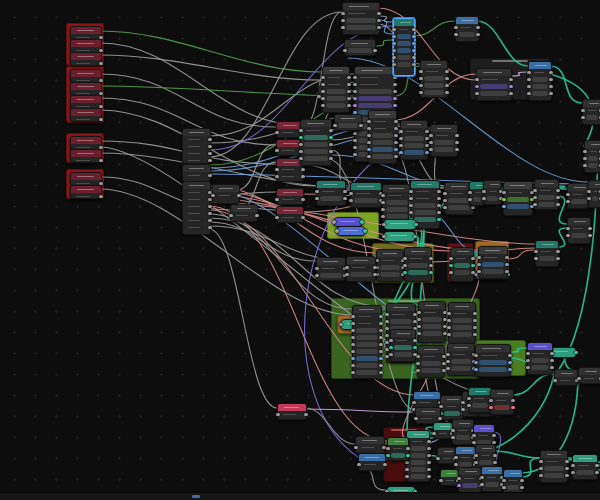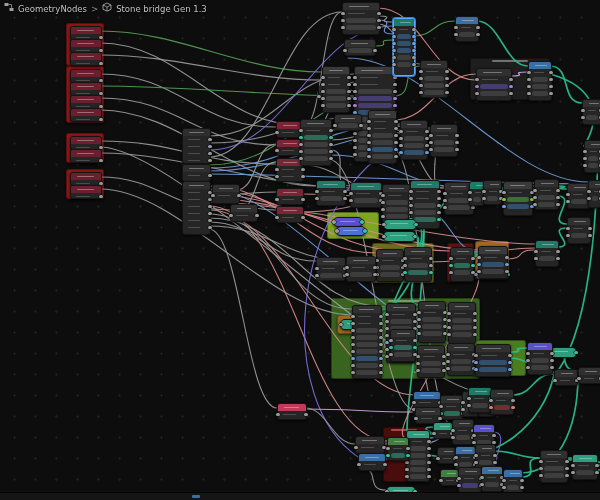--- a/index.html
+++ b/index.html
@@ -164,24 +164,6 @@
       <path d="M424 210 C 448.3 210, 453.7 252, 478 252" stroke="#6f9fd8" stroke-width="1.1"></path>
     </svg>
 
-  <div id="crumb">
-    <span class="ic">
-      <svg width="10" height="10" viewBox="0 0 10 10">
-        <rect x="0.5" y="1" width="4" height="3" fill="#b8b8b8" opacity="0.85"></rect>
-        <rect x="5.5" y="6" width="4" height="3" fill="#b8b8b8" opacity="0.85"></rect>
-        <path d="M4.5 2.5 H7.5 V6" stroke="#999" fill="none" stroke-width="0.8"></path>
-      </svg>
-    </span>
-    <span>GeometryNodes</span>
-    <span class="sep">&gt;</span>
-    <span class="ic">
-      <svg width="10" height="10" viewBox="0 0 10 10">
-        <path d="M5 1 L9 3 V7.2 L5 9.2 L1 7.2 V3 Z" fill="none" stroke="#b8b8b8" stroke-width="0.8"></path>
-        <path d="M1 3 L5 5 L9 3 M5 5 V9" stroke="#b8b8b8" fill="none" stroke-width="0.7"></path>
-      </svg>
-    </span>
-    <span>Stone bridge Gen 1.3</span>
-  </div>
 
   <div id="botbar"></div>
   <div id="speck"></div>

